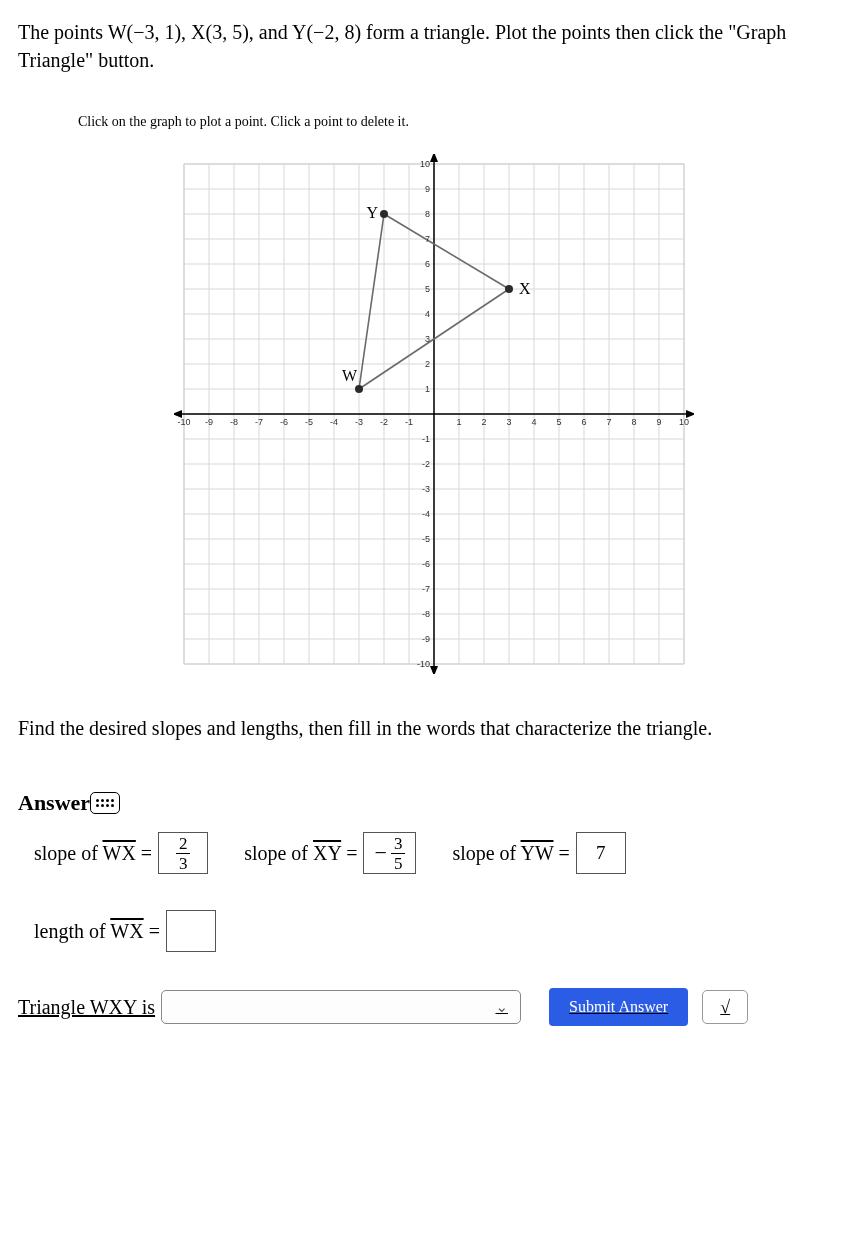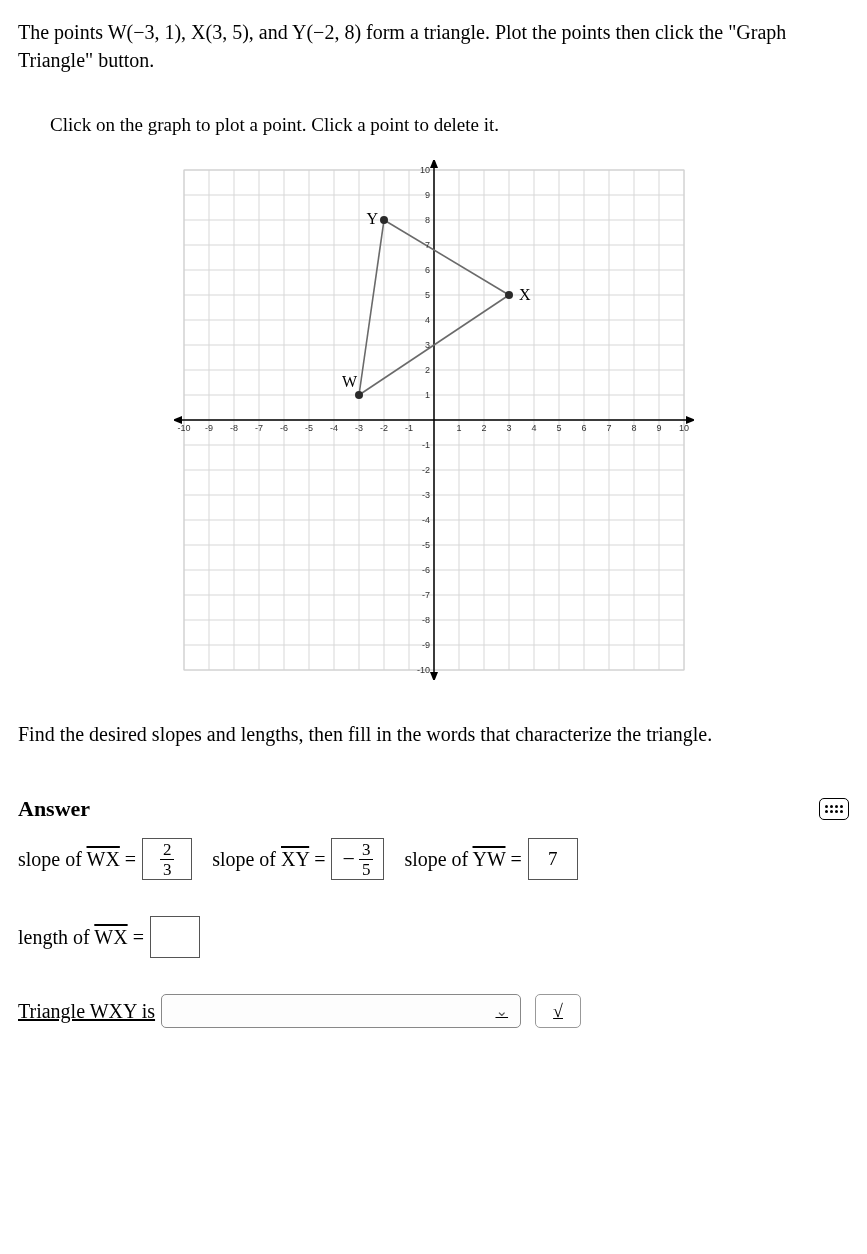--- a/index.html
+++ b/index.html
@@ -13,7 +13,7 @@
     background: #fff;
   }
   .question { line-height: 1.4; margin-bottom: 40px; }
-  .instruction { margin-left: 32px; margin-bottom: 24px; font-size: 19px; }
+  .instruction { margin-left: 60px; margin-bottom: 24px; font-size: 14px; }
   .graph-wrap { text-align: center; margin-bottom: 40px; }
   svg.graph { display: block; margin: 0 auto; }
   .find { line-height: 1.4; margin-bottom: 48px; }

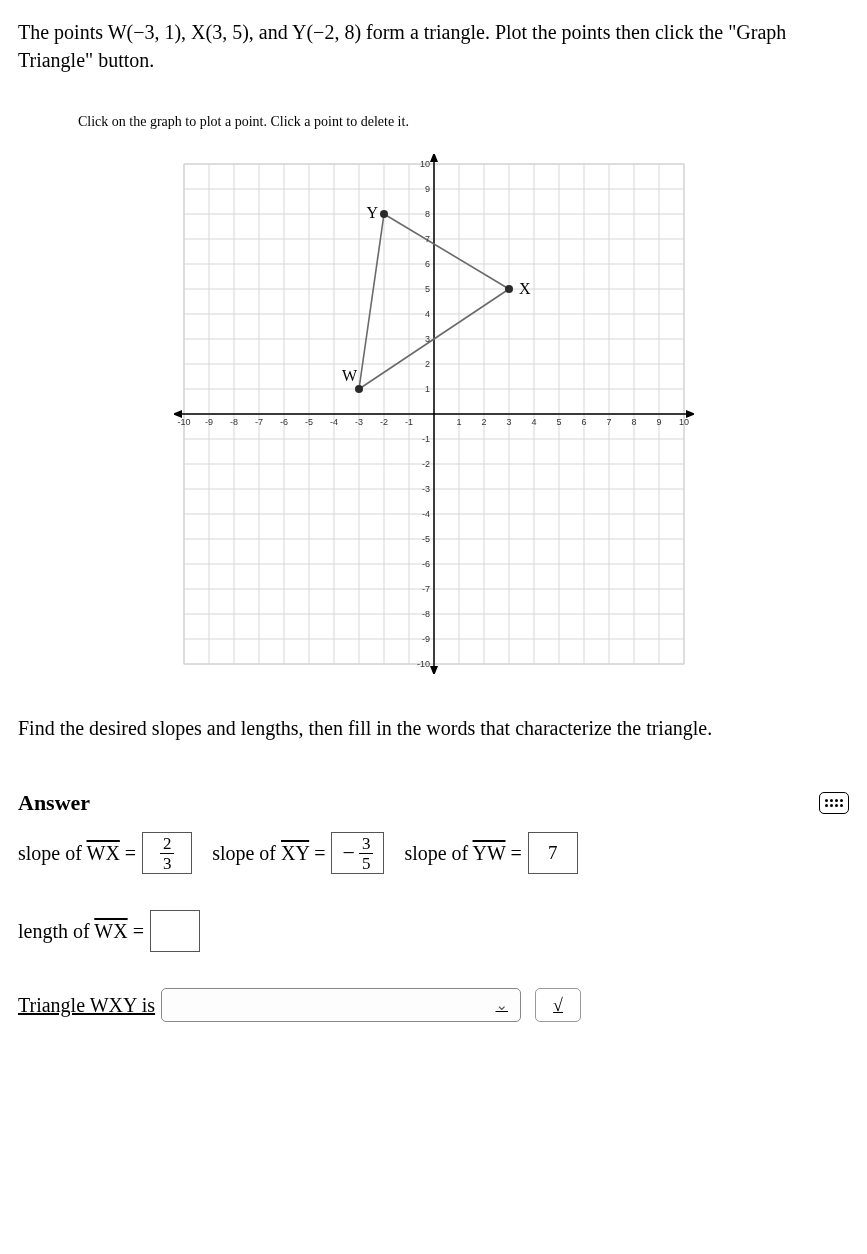--- a/index.html
+++ b/index.html
@@ -17,7 +17,7 @@
   .graph-wrap { text-align: center; margin-bottom: 40px; }
   svg.graph { display: block; margin: 0 auto; }
   .find { line-height: 1.4; margin-bottom: 48px; }
-  .answer-row { display: flex; align-items: center; justify-content: space-between; margin-bottom: 16px; }
+  .answer-row { display: flex; align-items: center; margin-bottom: 16px; }
   .answer-label { font-weight: bold; font-size: 22px; }
   .keypad {
     width: 30px; height: 22px; border: 1.5px solid #000; border-radius: 5px;

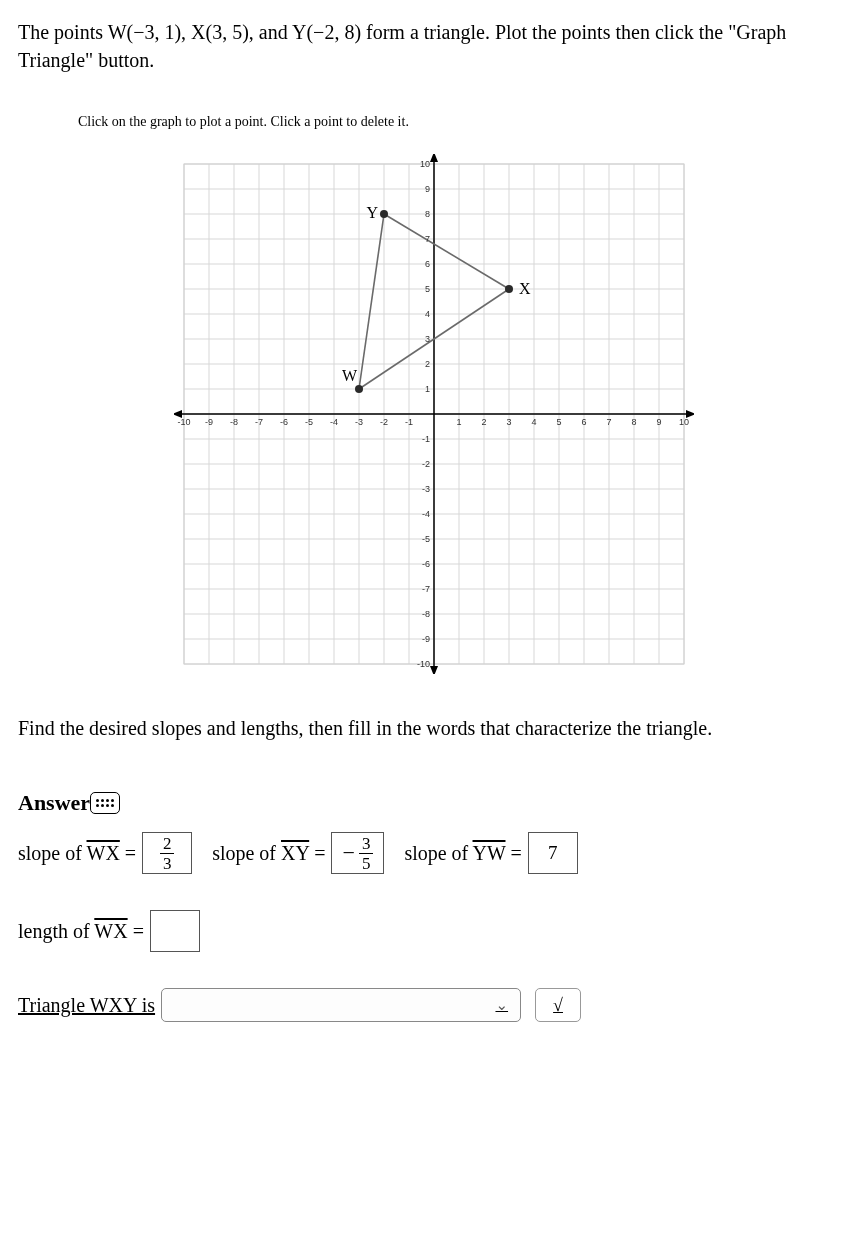--- a/index.html
+++ b/index.html
@@ -24,7 +24,7 @@
     display: inline-flex; align-items: center; justify-content: center;
   }
   .inputs-row { display: flex; gap: 20px; margin-bottom: 36px; }
-  .field-group { display: flex; align-items: center; flex: 0 0 auto; }
+  .field-group { display: flex; align-items: center; flex: 0 0 auto; margin-left: 16px; }
   .field-label { white-space: nowrap; }
   .overline { text-decoration: overline; }
   .input-box {

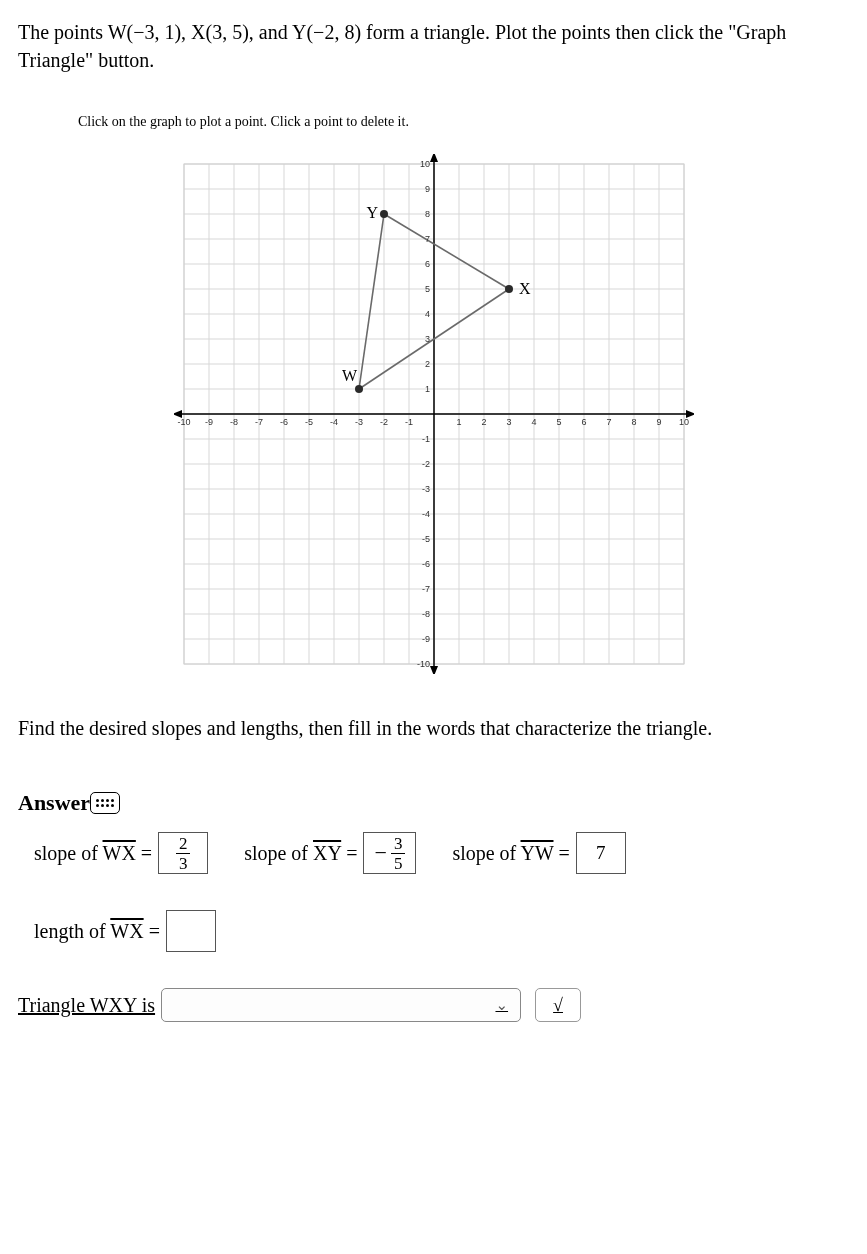--- a/index.html
+++ b/index.html
@@ -285,6 +285,7 @@
   <span class="dropdown">
     <span>⌄</span>
   </span>
+  <button class="submit-btn">Submit Answer</button>
   <span class="sqrt-btn">
     <span>√</span>
   </span>

